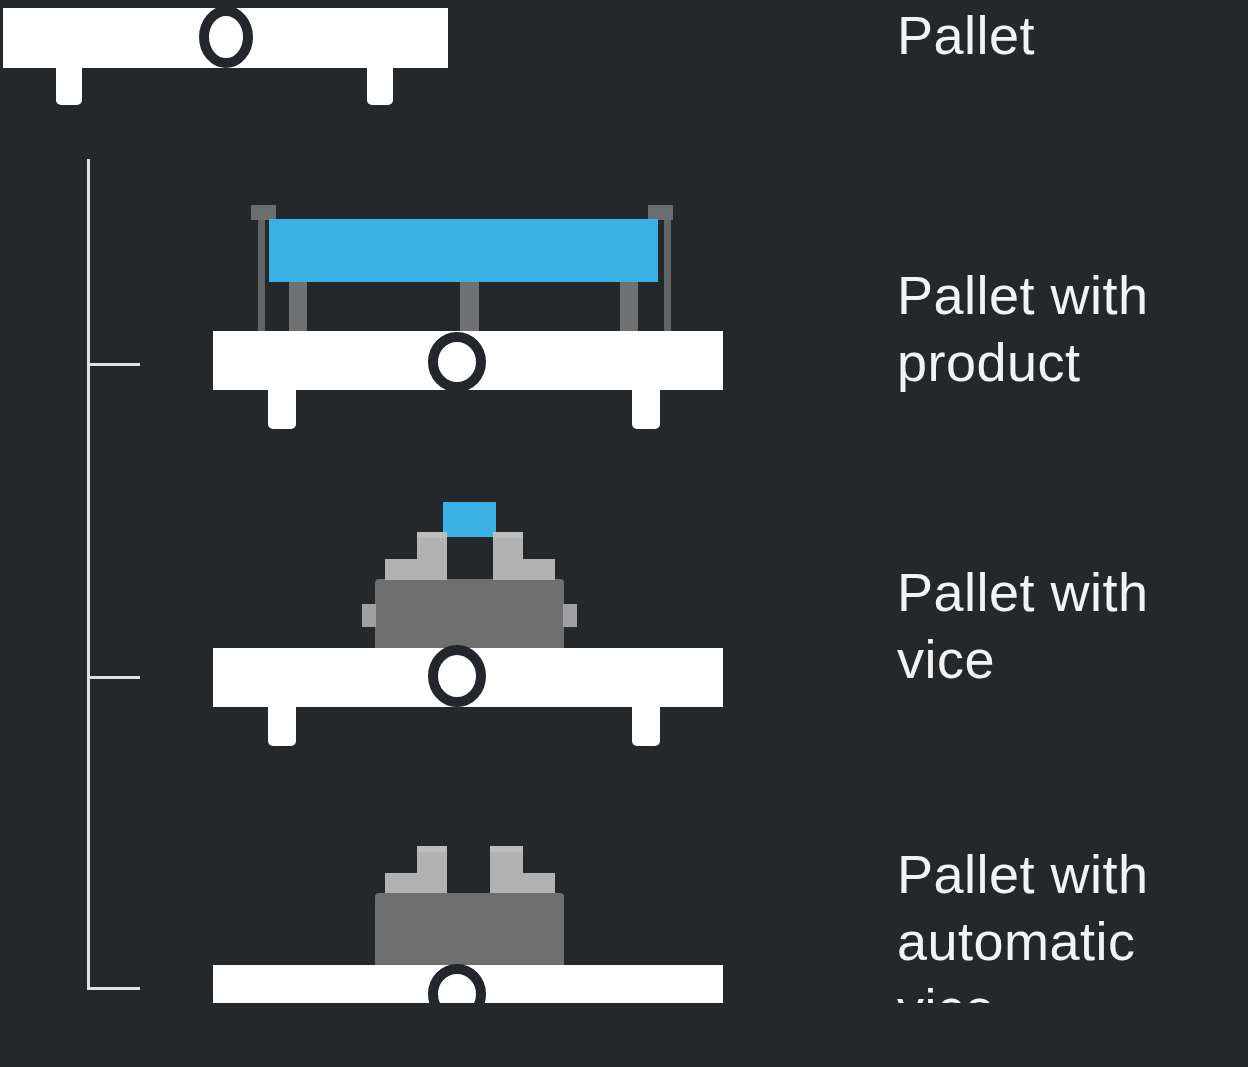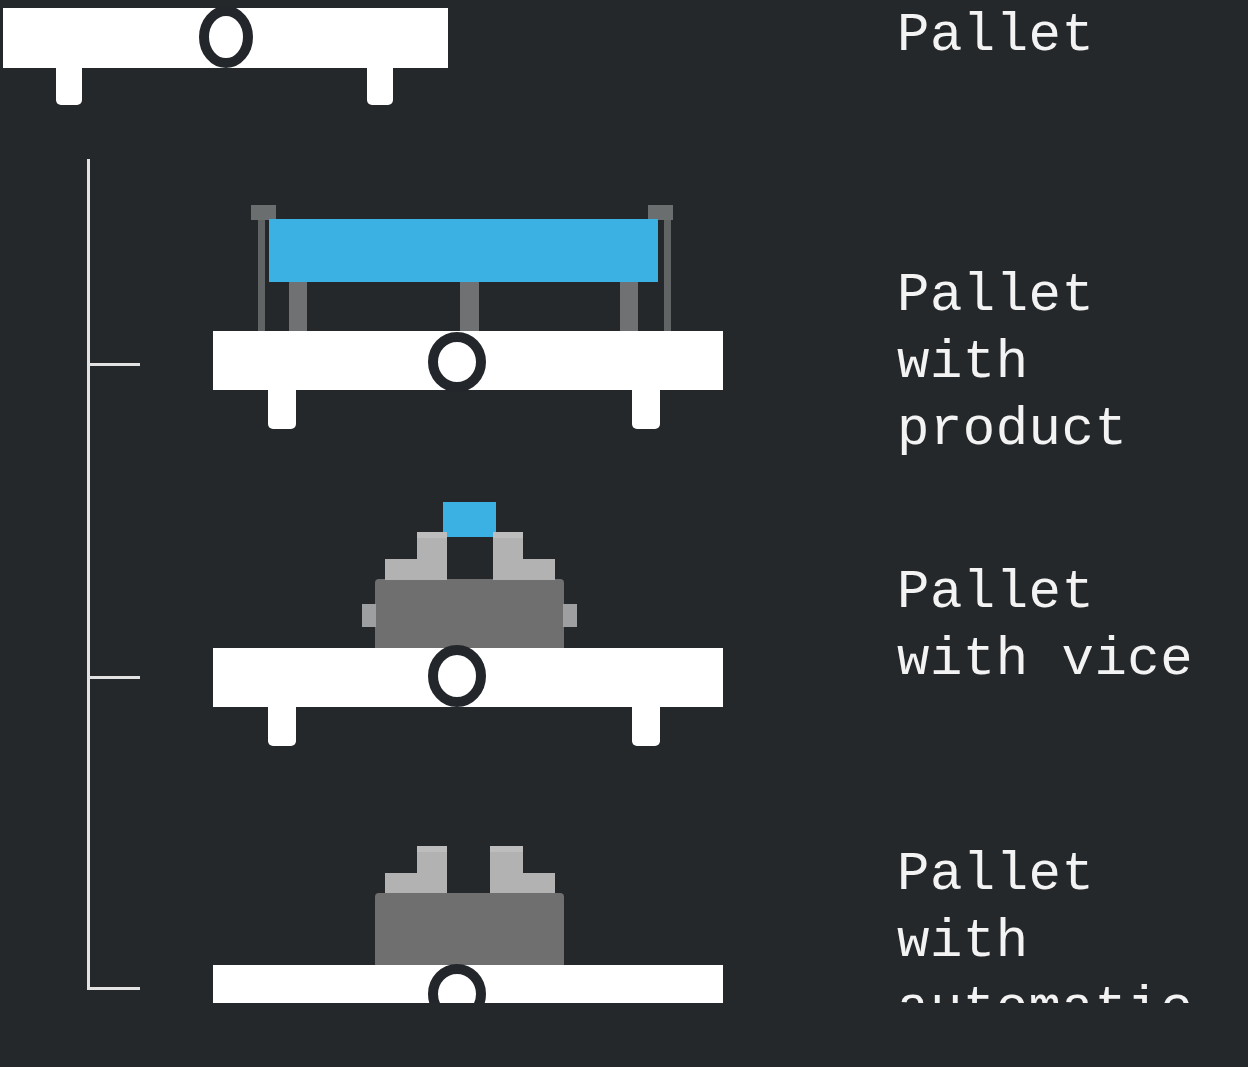--- a/index.html
+++ b/index.html
@@ -13,7 +13,6 @@
     height:1003px;
     background:var(--background,#25282a);
     overflow:hidden;
-    font-family:Liberation Mono, monospace;
   }
   .diagram-svg{position:absolute;left:0;top:0;}
   .c-white{fill:var(--pallet-white)}

